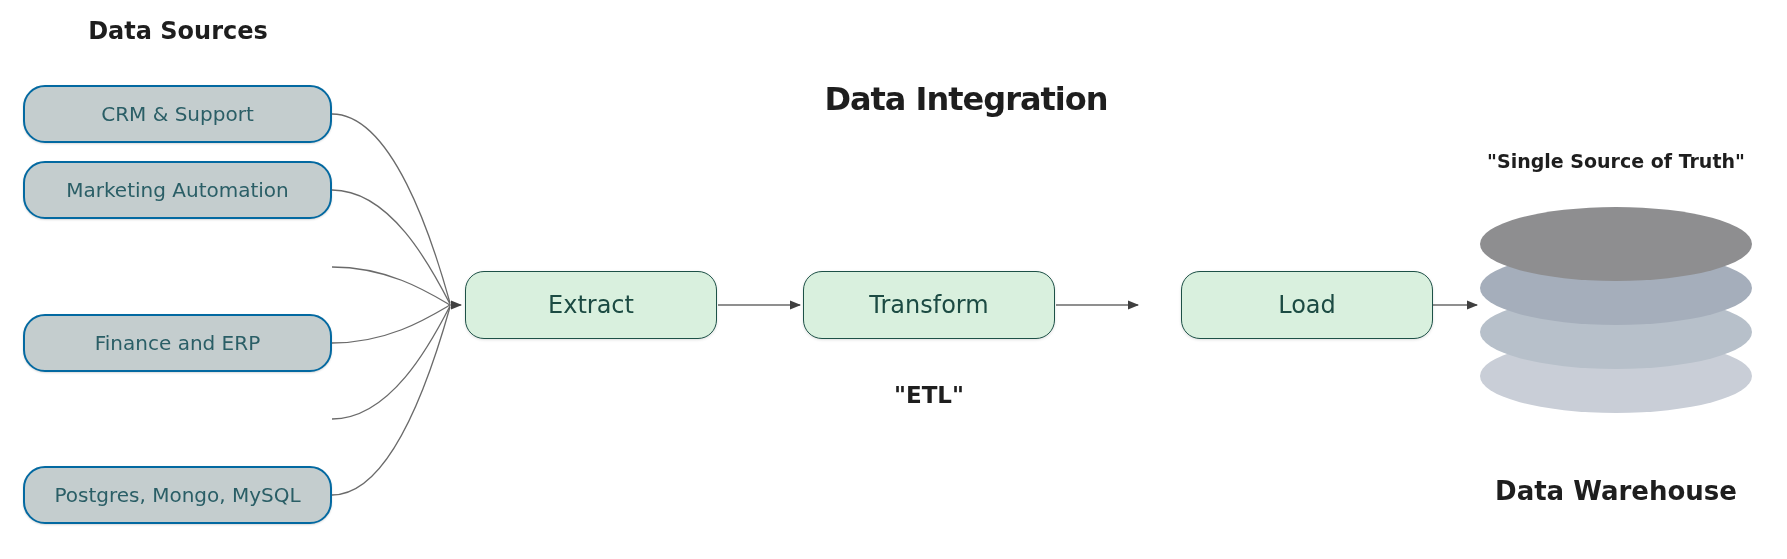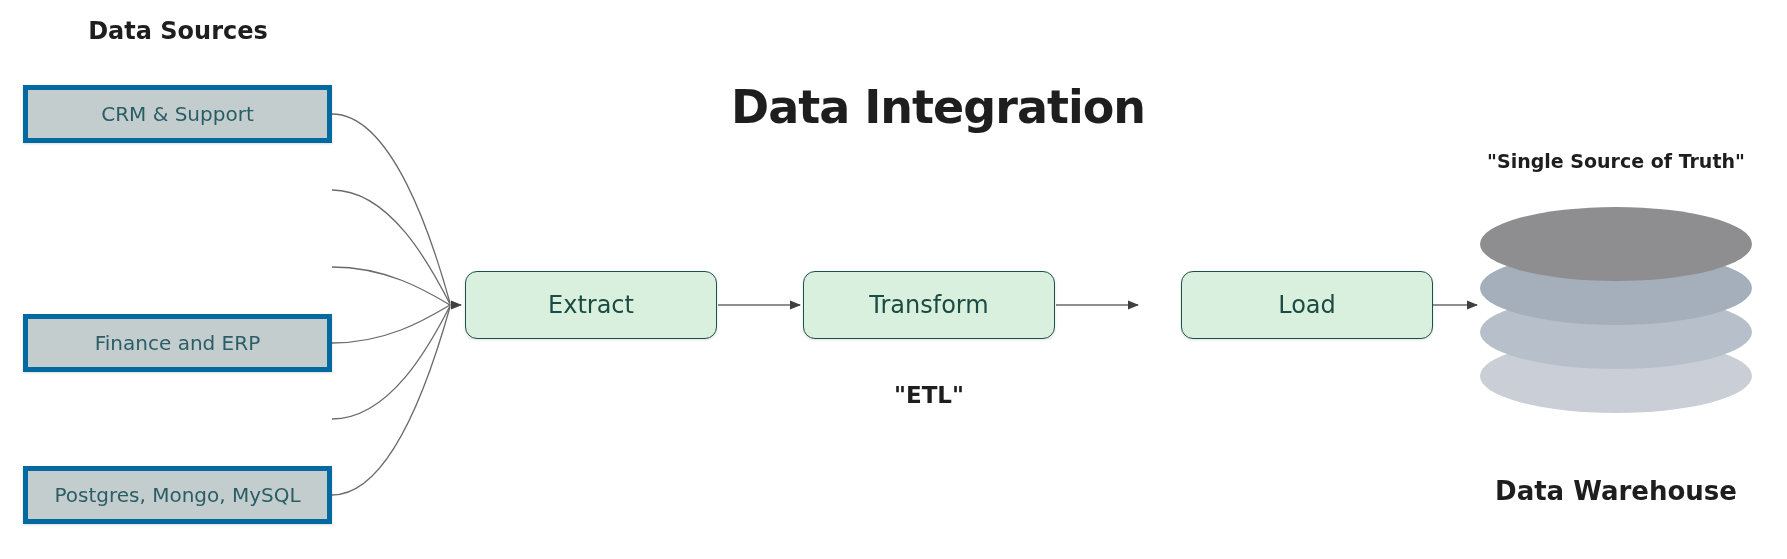--- a/index.html
+++ b/index.html
@@ -27,8 +27,8 @@
     left:23px;width:309px;height:58px;
     box-sizing:border-box;
     background:#c4cdce;
-    border:5px solid #0369a1;
-    border-radius:0;
+    border:2px solid #0369a1;
+    border-radius:22px;
     display:flex;align-items:center;justify-content:center;
     color:#2a5e66;font-size:20px;
     box-shadow:0 1px 2px rgba(0,0,0,0.15);

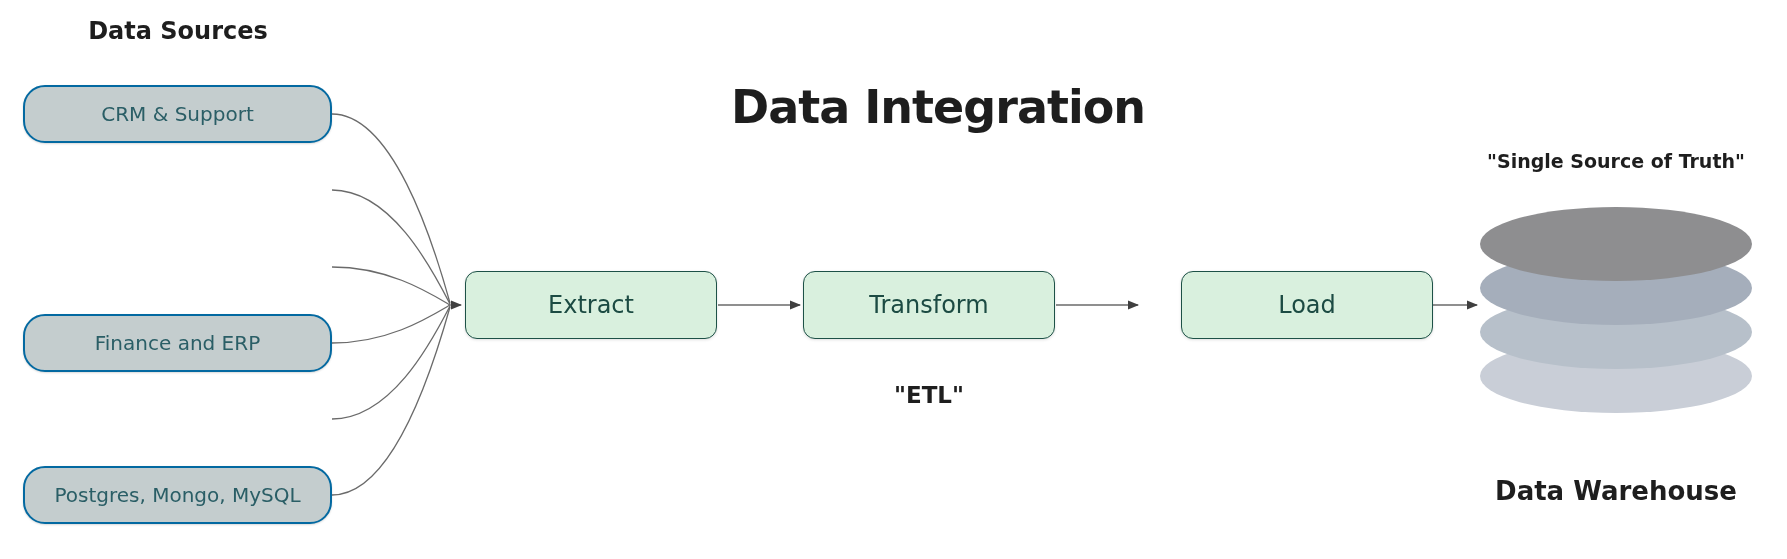--- a/index.html
+++ b/index.html
@@ -17,7 +17,7 @@
     text-align:center;
   }
   #ds-heading{left:27px;top:17px;width:302px;font-size:24px;}
-  #main-title{left:588px;top:80px;width:700px;font-size:46px;letter-spacing:-1px;}
+  #main-title{left:616px;top:80px;width:700px;font-size:32px;letter-spacing:-1px;}
   #ssot-caption{left:1459px;top:150px;width:314px;font-size:19px;}
   #etl-caption{left:829px;top:382px;width:200px;font-size:23px;}
   #dw-label{left:1459px;top:442px;width:314px;font-size:26px;margin-top:34px;}

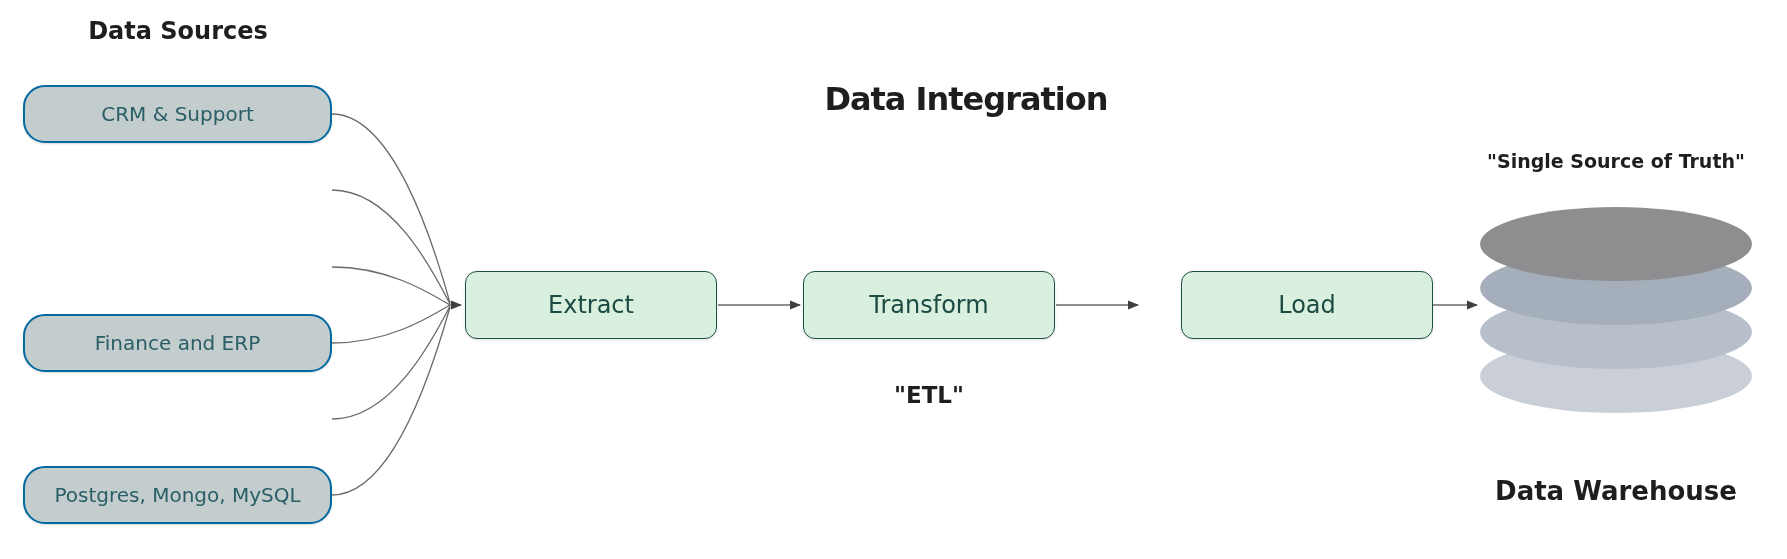--- a/index.html
+++ b/index.html
@@ -93,6 +93,7 @@
   <div class="heading" id="dw-label">Data Warehouse</div>
 
   <div class="src-box" style="top:85px">CRM &amp; Support</div>
+  <div class="src-box" style="top:161px">Marketing Automation</div>
   <div class="src-box" style="top:314px">Finance and ERP</div>
   <div class="src-box" style="top:466px">Postgres, Mongo, MySQL</div>
 

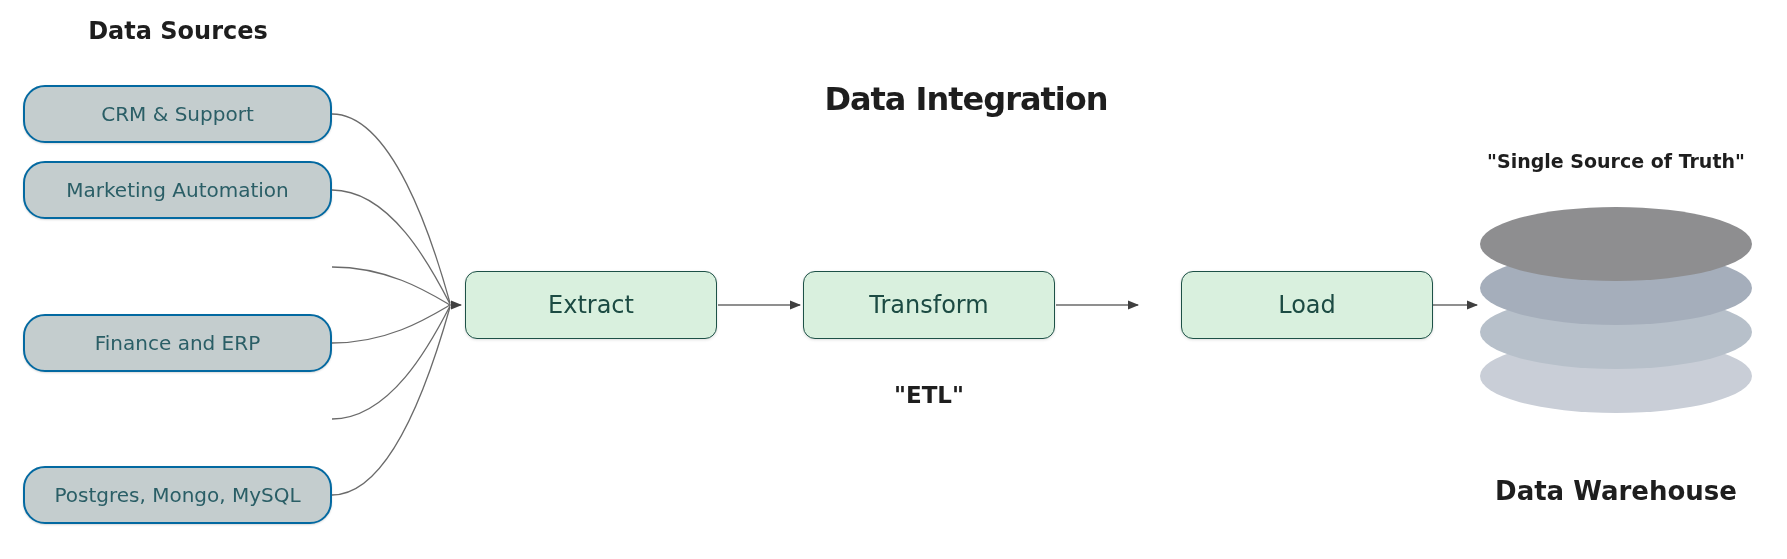--- a/index.html
+++ b/index.html
@@ -39,7 +39,7 @@
     box-sizing:border-box;
     background:#d9f0de;
     border:1.5px solid #1d5147;
-    border-radius:12px;
+    border-radius:19px;
     display:flex;align-items:center;justify-content:center;
     color:#1c4b43;font-size:24px;
     box-shadow:0 1px 3px rgba(0,0,0,0.12);

